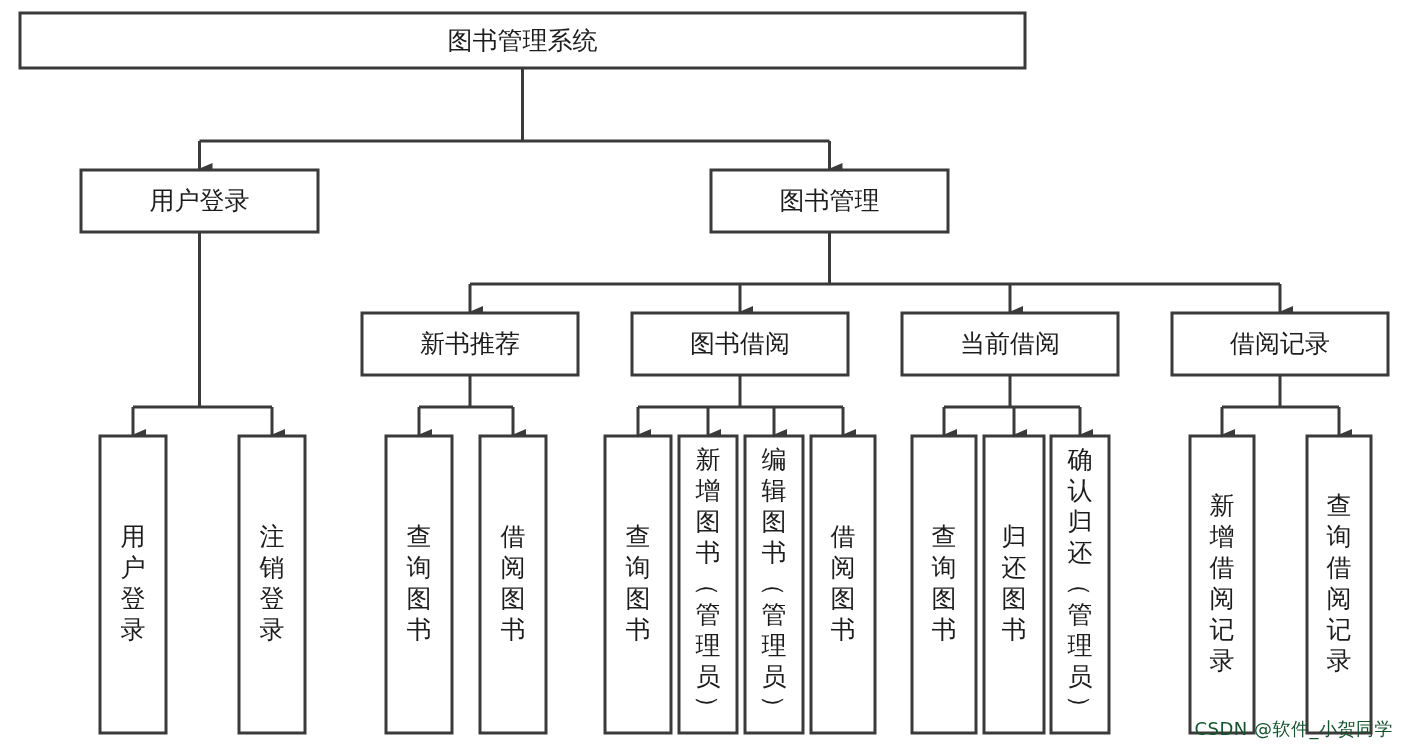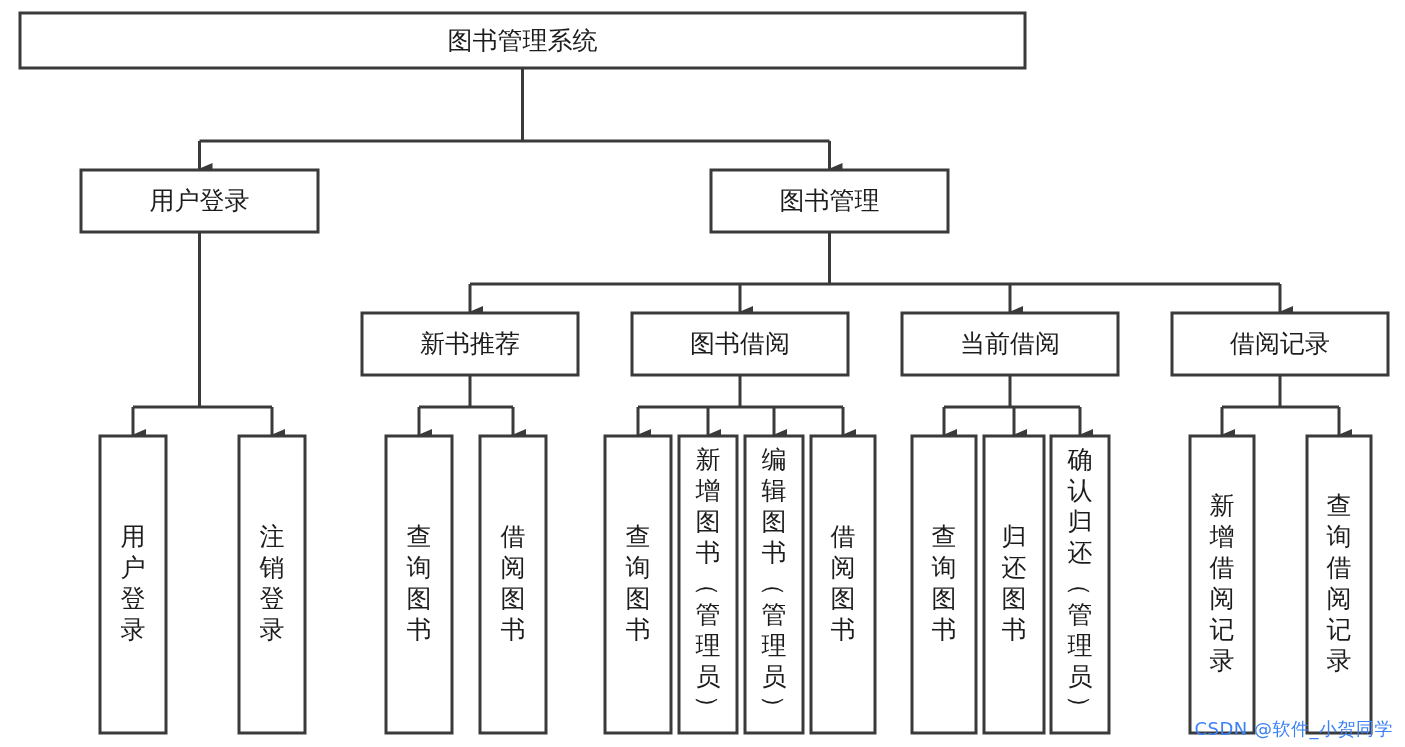--- a/index.html
+++ b/index.html
@@ -55,7 +55,7 @@
     bottom: 6px;
     font-family: "DejaVu Sans", "Liberation Sans", sans-serif;
     font-size: 18px;
-    color: #3b82f6;
+    color: #14532d;
     letter-spacing: 0.5px;
     white-space: nowrap;
     user-select: none;

